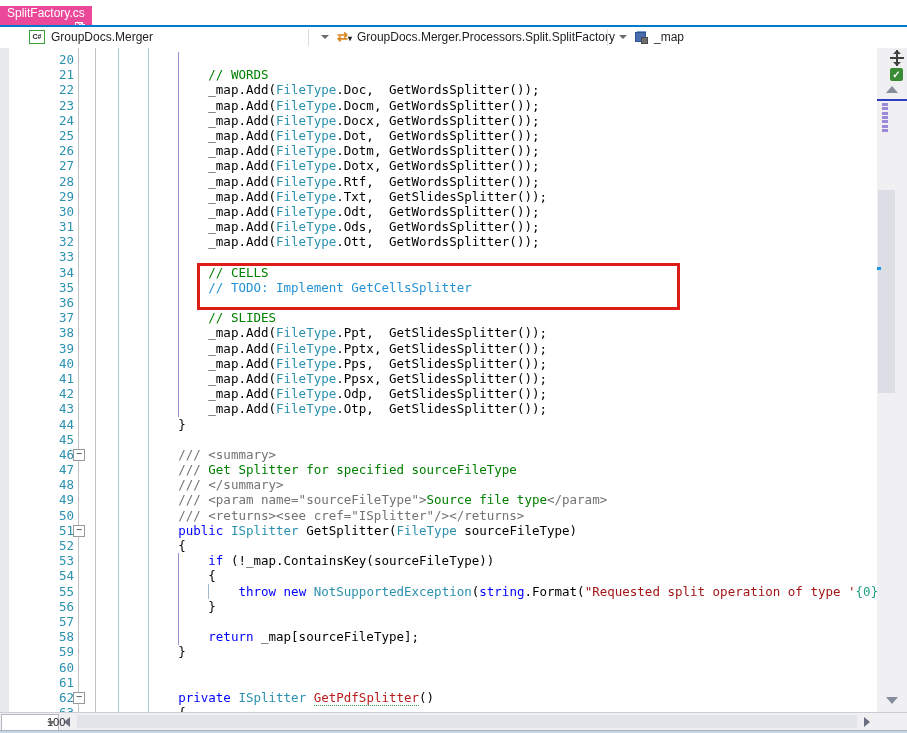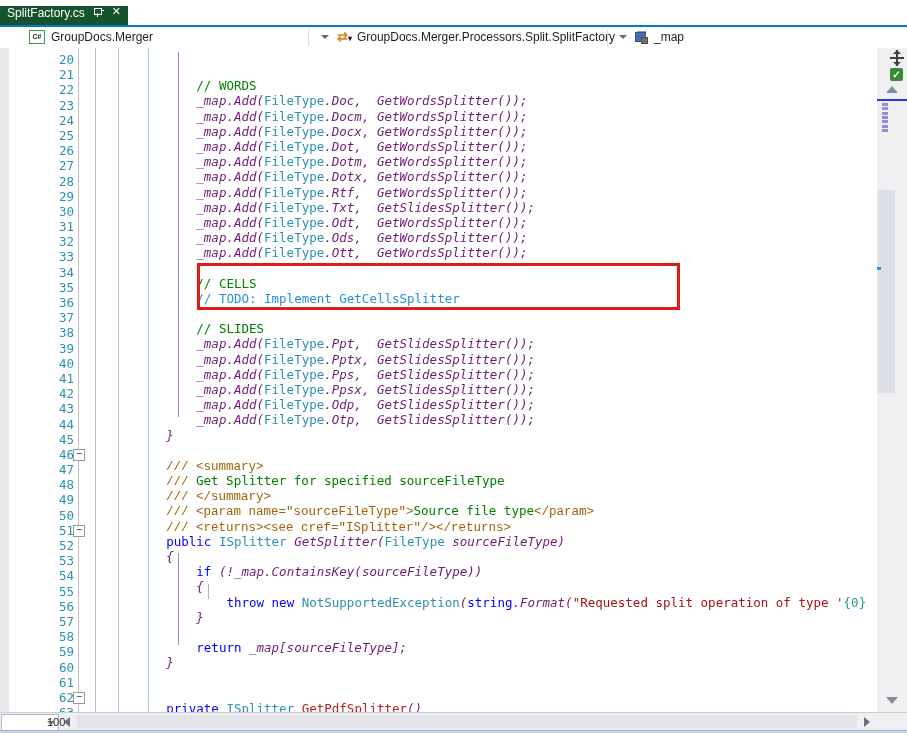--- a/index.html
+++ b/index.html
@@ -8,8 +8,8 @@
 
   
   #tabstrip{position:absolute;left:0;top:0;width:907px;height:25px;background:#fff;}
-  #tab{position:absolute;left:0;top:6px;height:19px;background:#14532d;color:#fff;
-       display:flex;align-items:flex-start;padding:0 7px;font-size:12px;}
+  #tab{position:absolute;left:0;top:6px;height:19px;background:#ec4899;color:#fff;
+       display:flex;align-items:flex-end;padding:0 7px;font-size:12px;flex-direction:column;}
   #tab .pin{position:relative;width:11px;height:11px;margin-left:8px;}
   #tab .pin .head{position:absolute;left:1px;top:2px;width:6px;height:5px;border:1px solid #fff;}
   #tab .pin .stem{position:absolute;left:8px;top:4px;width:3px;height:1px;background:#fff;}

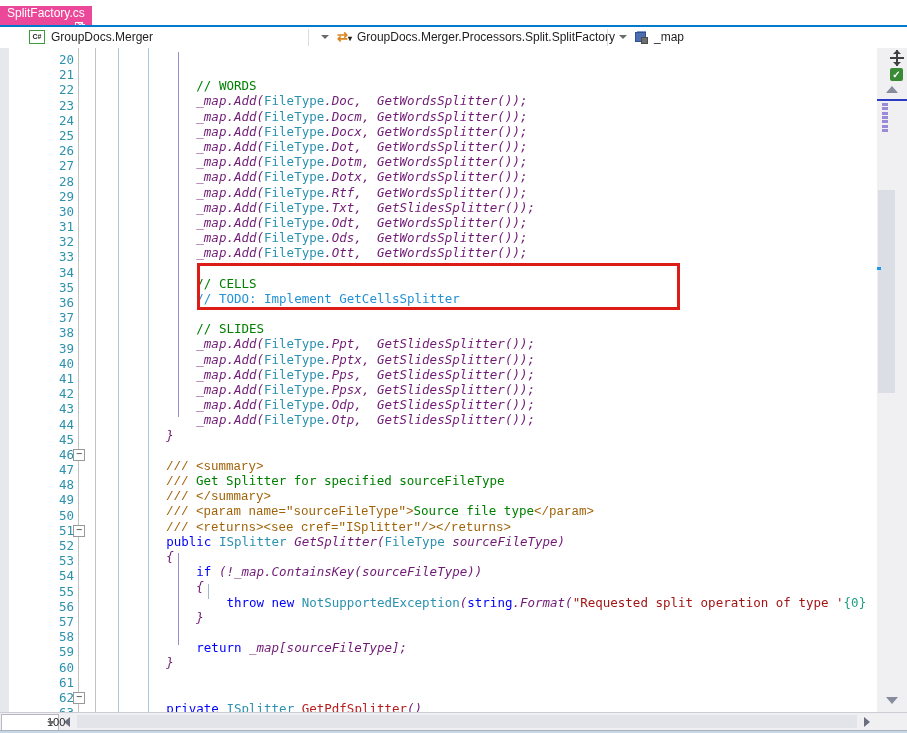--- a/index.html
+++ b/index.html
@@ -50,7 +50,7 @@
   .fb{position:absolute;left:73px;top:2.5px;width:10px;height:10px;border:1px solid #989898;
       background:#fff;color:#404040;font-size:10px;line-height:8px;text-align:center;
       font-family:"DejaVu Sans Mono",monospace;}
-  .ct{position:absolute;left:106px;top:0;white-space:pre;color:#000;margin-top:11px;}
+  .ct{position:absolute;left:118px;top:0;white-space:pre;color:#000;}
   .tk-p{color:#701a75;font-style:italic;} .tk-k{color:#0000FF;} .tk-t{color:#2B91AF;} .tk-c{color:#008000;}
   .tk-td{color:#2492D6;} .tk-g{color:#a16207;font-family:Liberation Mono, monospace;} .tk-s{color:#A31515;} .tk-f{color:#1E9E7E;}
   .tk-u{color:#b91c1c;border-bottom:1px dotted #2E9E4E;}

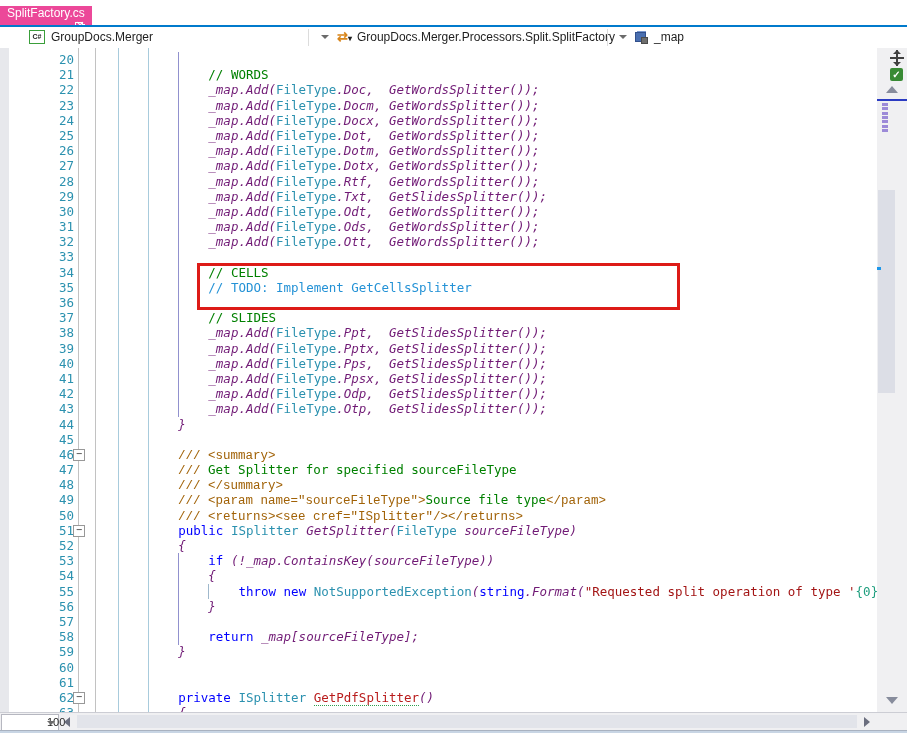--- a/index.html
+++ b/index.html
@@ -51,7 +51,7 @@
       background:#fff;color:#404040;font-size:10px;line-height:8px;text-align:center;
       font-family:"DejaVu Sans Mono",monospace;}
   .ct{position:absolute;left:118px;top:0;white-space:pre;color:#000;}
-  .tk-p{color:#701a75;font-style:italic;} .tk-k{color:#0000FF;} .tk-t{color:#2B91AF;} .tk-c{color:#008000;}
+  .tk-p{color:#000000;} .tk-k{color:#0000FF;} .tk-t{color:#2B91AF;} .tk-c{color:#008000;}
   .tk-td{color:#2492D6;} .tk-g{color:#a16207;font-family:Liberation Mono, monospace;} .tk-s{color:#A31515;} .tk-f{color:#1E9E7E;}
   .tk-u{color:#b91c1c;border-bottom:1px dotted #2E9E4E;}
 

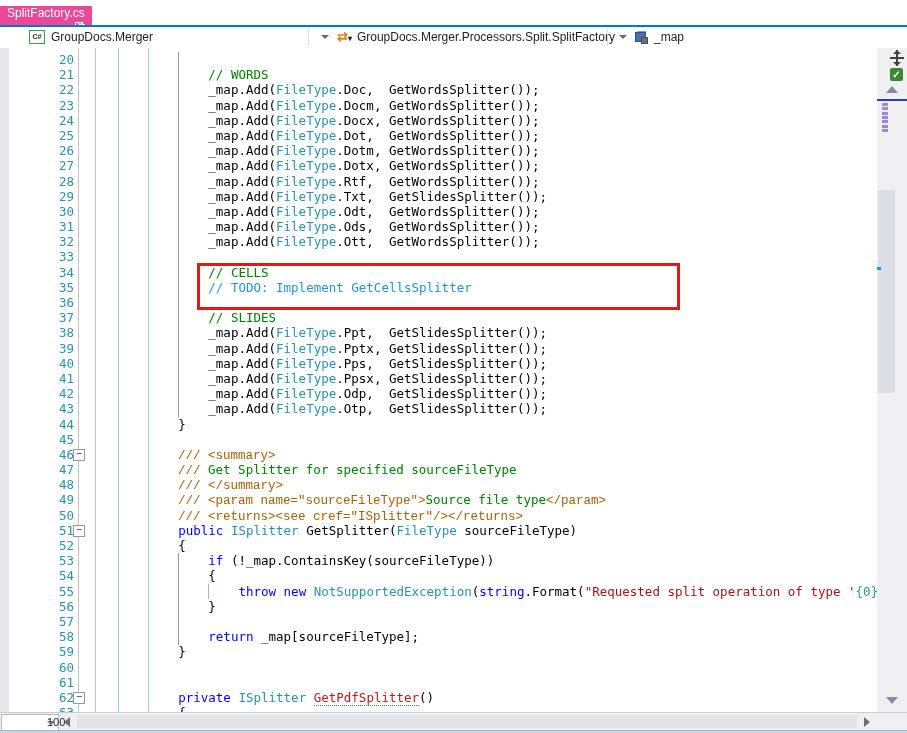--- a/index.html
+++ b/index.html
@@ -52,7 +52,7 @@
       font-family:"DejaVu Sans Mono",monospace;}
   .ct{position:absolute;left:118px;top:0;white-space:pre;color:#000;}
   .tk-p{color:#000000;} .tk-k{color:#0000FF;} .tk-t{color:#2B91AF;} .tk-c{color:#008000;}
-  .tk-td{color:#2492D6;} .tk-g{color:#a16207;font-family:Liberation Mono, monospace;} .tk-s{color:#A31515;} .tk-f{color:#1E9E7E;}
+  .tk-td{color:#2492D6;} .tk-g{color:#737373;} .tk-s{color:#A31515;} .tk-f{color:#1E9E7E;}
   .tk-u{color:#b91c1c;border-bottom:1px dotted #2E9E4E;}
 
   .foldline{position:absolute;top:0;width:1px;height:664px;background:#C2C2C2;}

